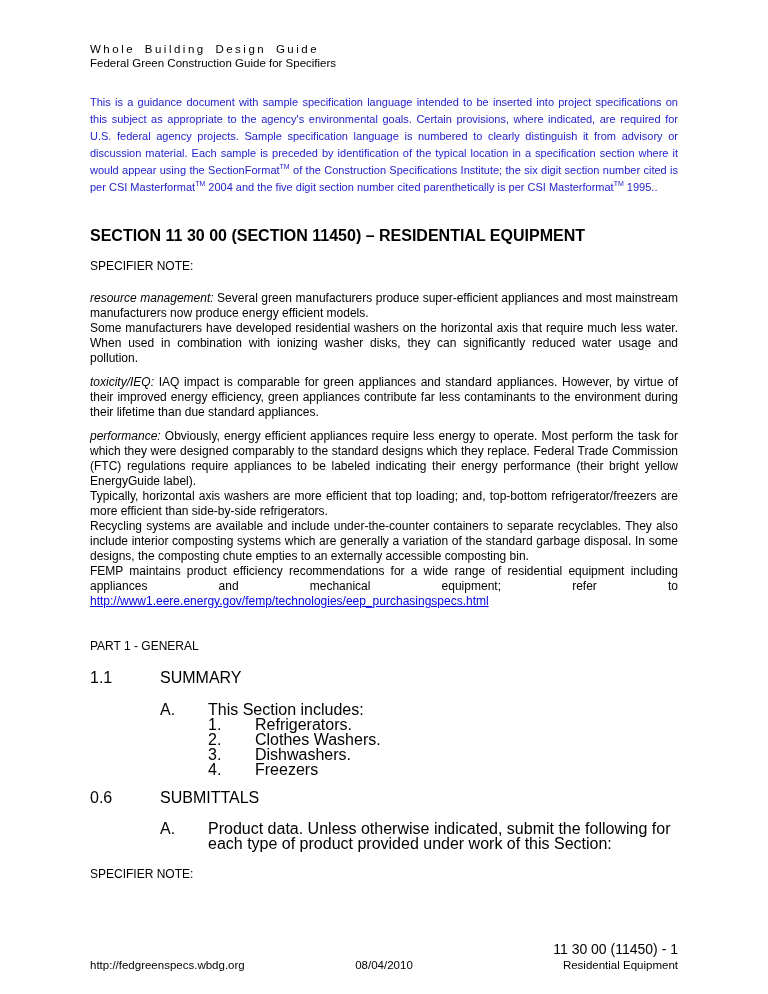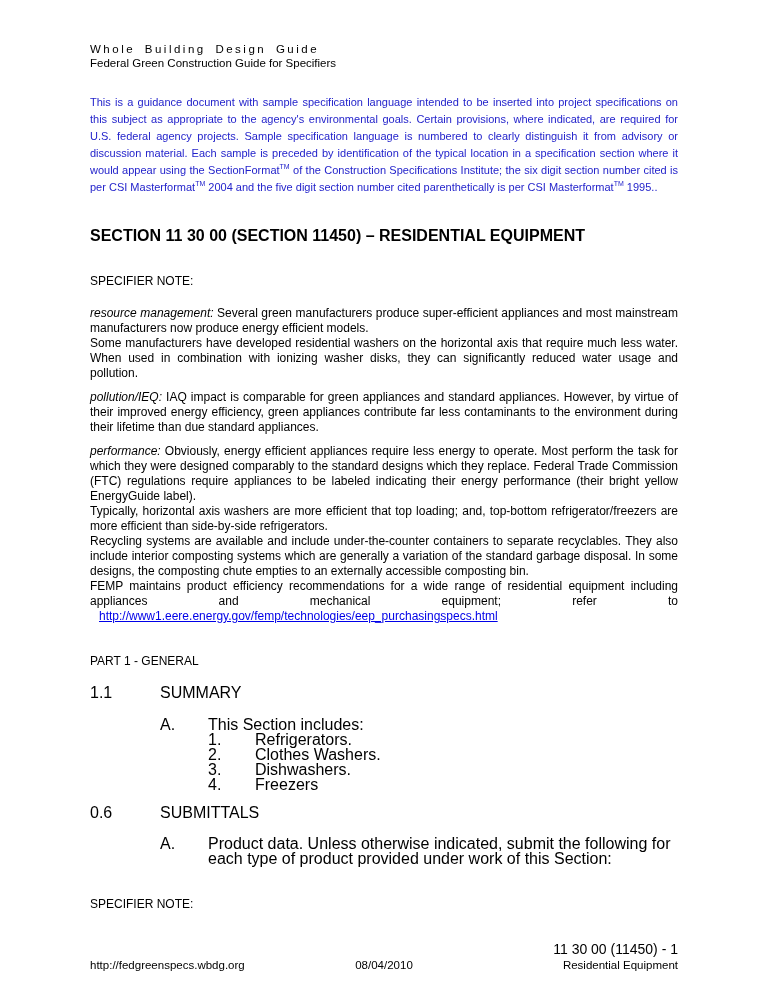--- a/index.html
+++ b/index.html
@@ -53,7 +53,7 @@
     line-height: 15px;
   }
   .spec-note {
-    margin-top: 31px;
+    margin-top: 16px;
     font-size: 12px;
     line-height: 15px;
   }

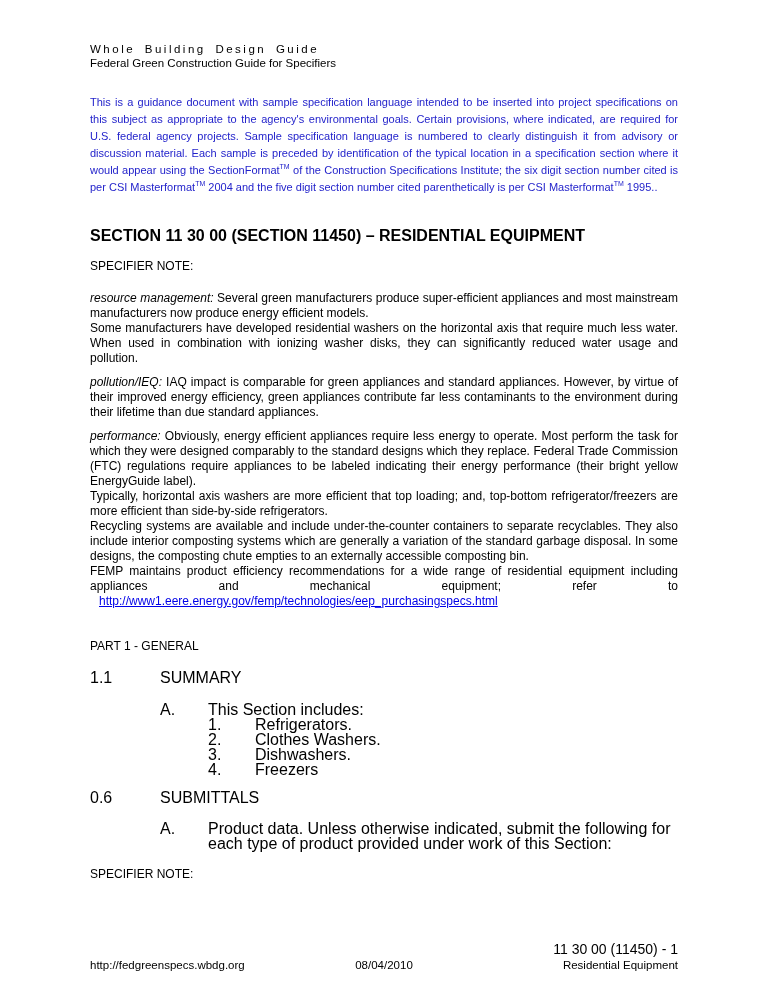--- a/index.html
+++ b/index.html
@@ -137,7 +137,7 @@
 
     <p class="note-para first"><span class="lead">resource management:</span><span>  Several green manufacturers produce super-efficient appliances and most mainstream manufacturers now produce energy efficient models.</span><br><span>Some manufacturers have developed residential washers on the horizontal axis that require much less water.  When used in combination with ionizing washer disks, they can significantly reduced water usage and pollution.</span></p>
 
-    <p class="note-para"><span class="lead">pollution/IEQ:</span><span>  IAQ impact is comparable for green appliances and standard appliances.  However, by virtue of their improved energy efficiency, green appliances contribute far less contaminants to the environment during their lifetime than due standard appliances.</span></p>
+    <p class="note-para"><span class="lead">toxicity/IEQ:</span><span>  IAQ impact is comparable for green appliances and standard appliances.  However, by virtue of their improved energy efficiency, green appliances contribute far less contaminants to the environment during their lifetime than due standard appliances.</span></p>
 
     <p class="note-para"><span class="lead">performance:</span><span>  Obviously, energy efficient appliances require less energy to operate.  Most perform the task for which they were designed comparably to the standard designs which they replace. Federal Trade Commission (FTC) regulations require appliances to be labeled indicating their energy performance (their bright yellow EnergyGuide label).</span><br><span>Typically, horizontal axis washers are more efficient that top loading; and, top-bottom refrigerator/freezers are more efficient than side-by-side refrigerators.</span><br><span>Recycling systems are available and include under-the-counter containers to separate recyclables.  They also include interior composting systems which are generally a variation of the standard garbage disposal.  In some designs, the composting chute empties to an externally accessible composting bin.</span><br><span>FEMP maintains product efficiency recommendations for a wide range of residential equipment including appliances and mechanical equipment; refer to</span>
       <a class="body-link" href="#">http://www1.eere.energy.gov/femp/technologies/eep_purchasingspecs.html</a></p>

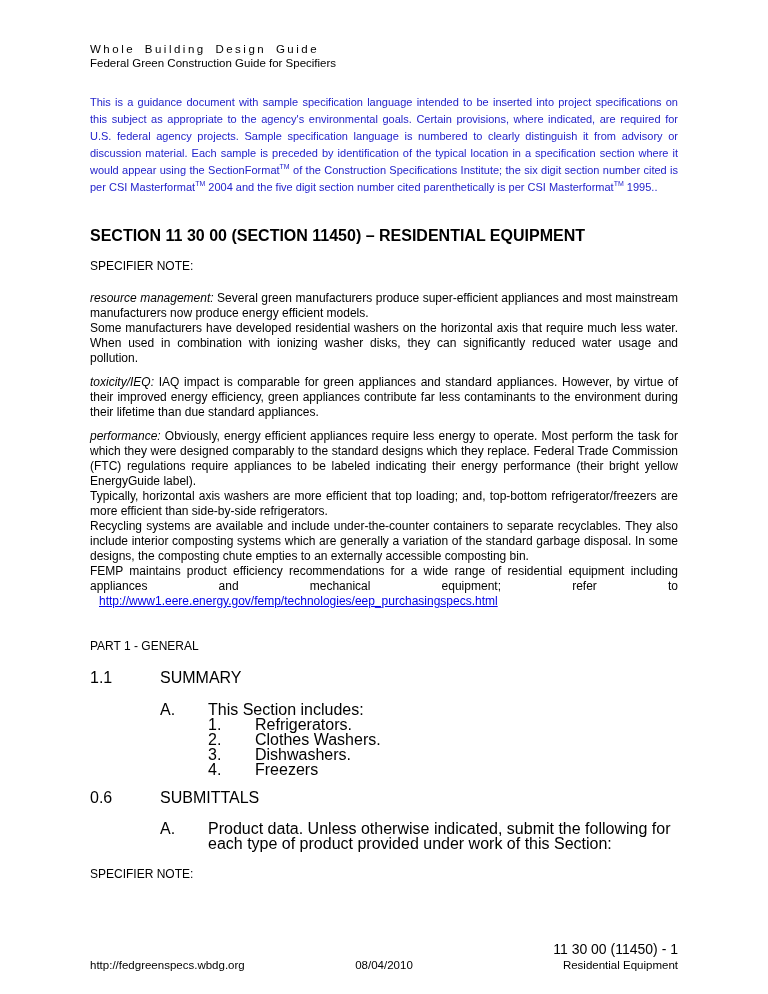--- a/index.html
+++ b/index.html
@@ -73,7 +73,6 @@
     color: var(--link-blue, #0000e8);
     text-decoration: underline;
     word-break: keep-all;
-    margin-left: 9px;
   }
   .part-heading {
     margin-top: 30px;

